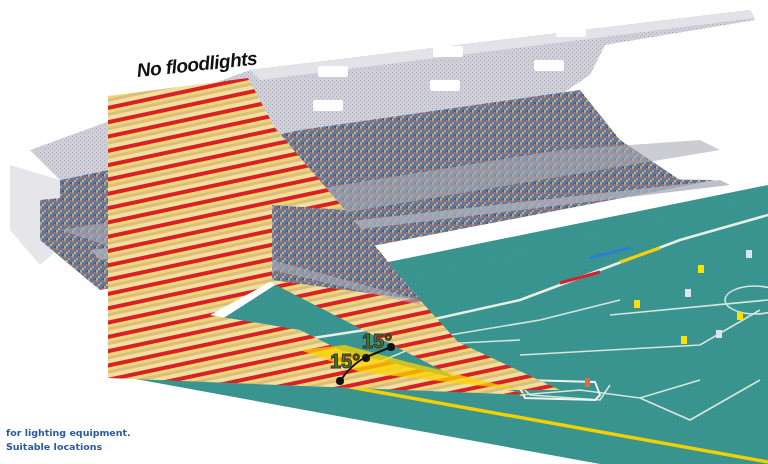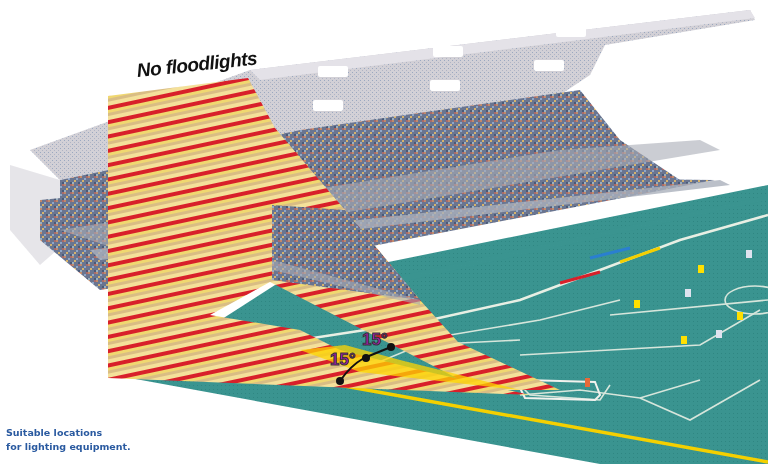--- a/index.html
+++ b/index.html
@@ -12,8 +12,8 @@
       letter-spacing: -0.5px; white-space: nowrap;
     }
     .angle-label {
-      position: absolute; font-family: "Liberation Sans", sans-serif; font-size: 17px;
-      color: #a21caf; -webkit-text-stroke: 1px #333333; font-weight: bold; white-space: nowrap;
+      position: absolute; font-family: "Liberation Sans", sans-serif; font-size: 20px;
+      color: #4d7c0f; -webkit-text-stroke: 1px #333333; font-weight: bold; white-space: nowrap;
     }
     .caption {
       position: absolute; left: 6px; top: 426px;

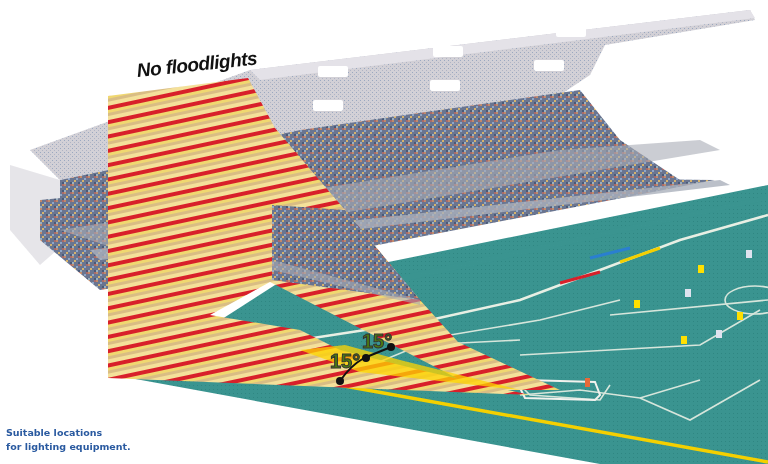--- a/index.html
+++ b/index.html
@@ -140,8 +140,8 @@
 <div class="angle-label" style="left:330px; top:350px;">15°</div>
 
 <div class="caption">
+  <span>for lighting equipment.</span>
   <span>Suitable locations</span>
-  <span>for lighting equipment.</span>
 </div>
 
 </body></html>

